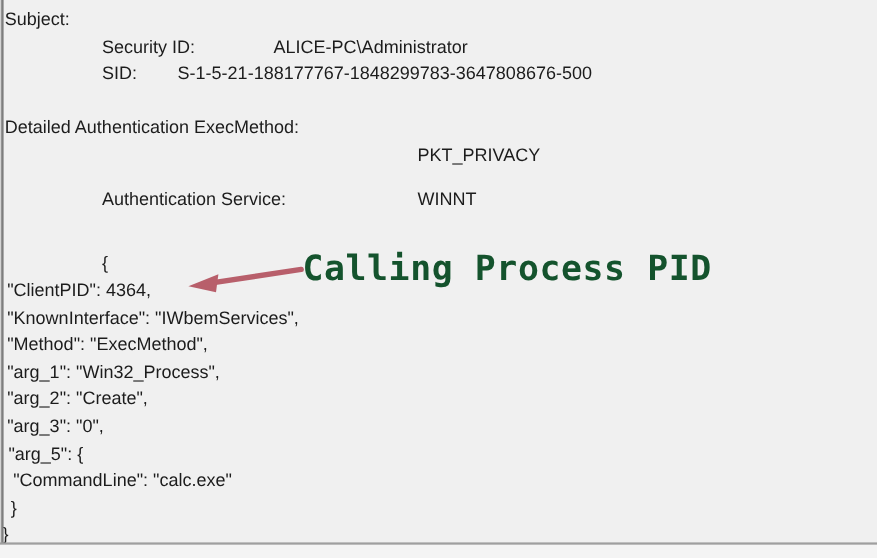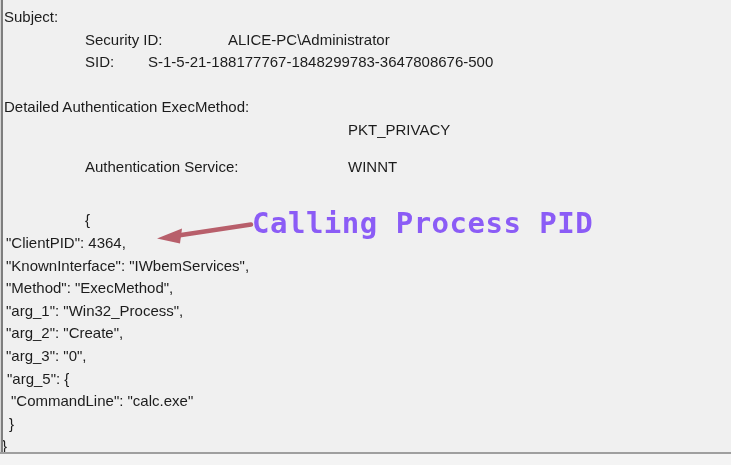--- a/index.html
+++ b/index.html
@@ -177,7 +177,7 @@
 <div class="border-bottom"></div>
 <div class="bottom-strip"></div>
 
-<div class="annotation-label" style="color: #8b5cf6;">Calling Process PID</div>
+<div class="annotation-label" style="color: #14532d;">Calling Process PID</div>
 
 <svg class="annotation-arrow" width="115" height="34" viewBox="0 0 115 34">
   <line x1="103" y1="10.5" x2="30" y2="21.5" stroke="#b85f6b" stroke-width="4.5" stroke-linecap="round" style="stroke: rgb(184, 95, 107);"></line>

